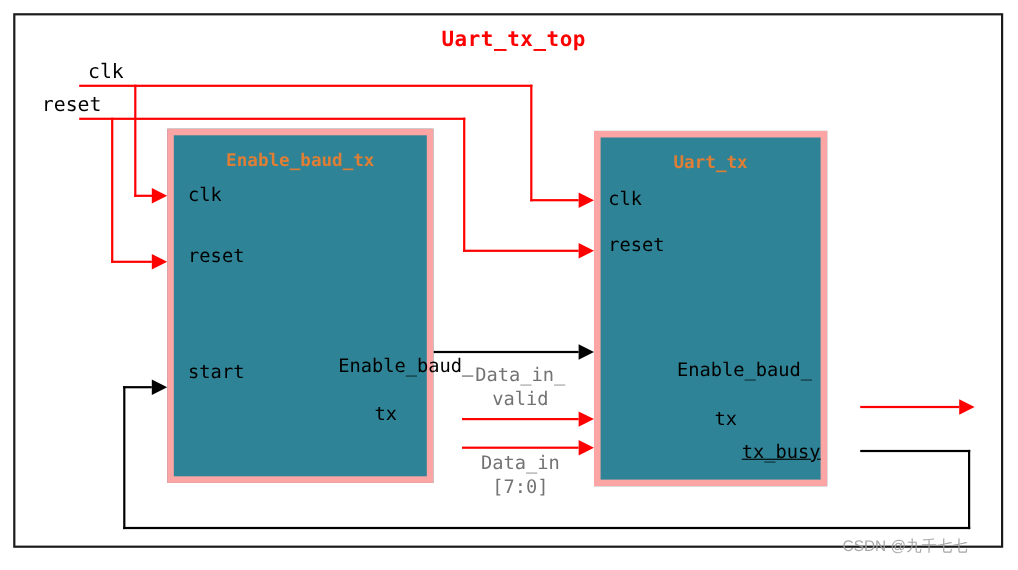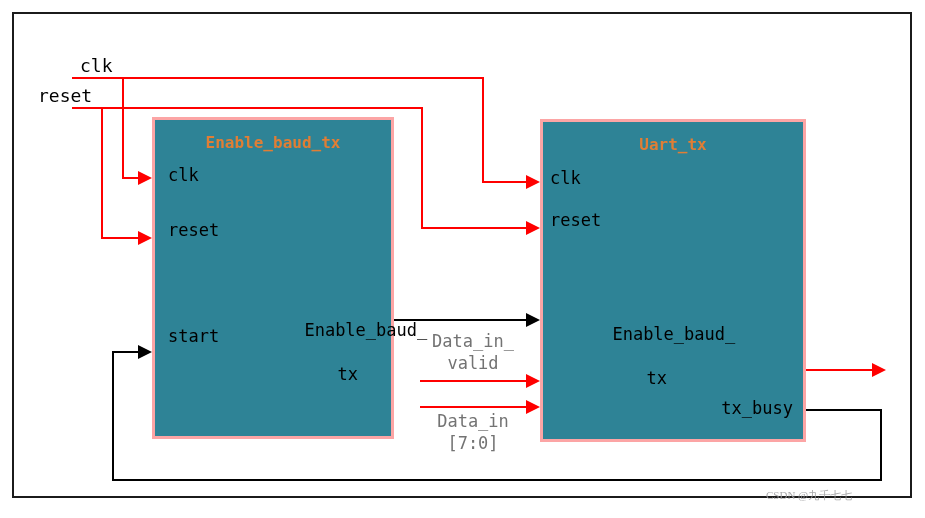--- a/index.html
+++ b/index.html
@@ -64,6 +64,7 @@
 
   <div class="outer-border"></div>
 
+  <div class="diagram-title">Uart_tx_top</div>
 
   <div class="ext-label" style="left:80px; top:55px;">clk</div>
   <div class="ext-label" style="left:38px; top:85px;">reset</div>

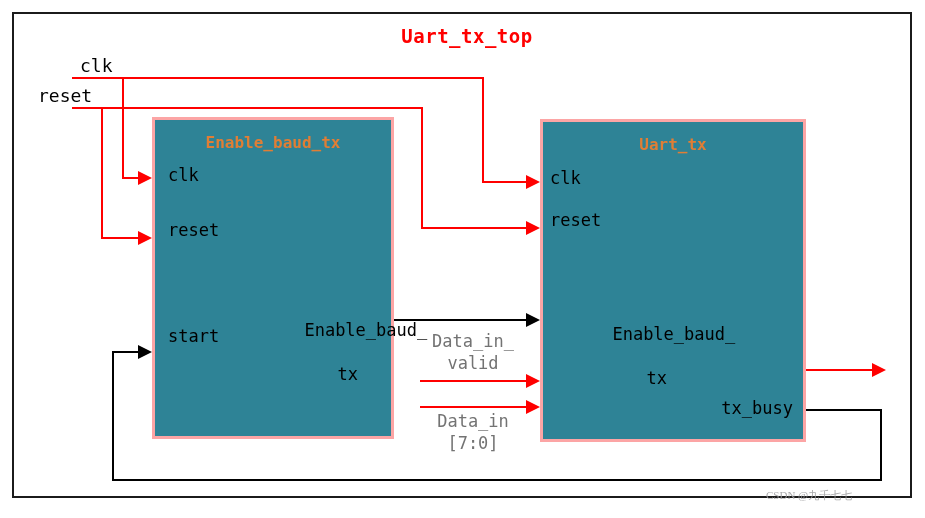--- a/index.html
+++ b/index.html
@@ -18,7 +18,7 @@
     letter-spacing:0.5px;
   }
   .block {
-    position:absolute; background:#2e8396; border:3px solid #fca5a5;
+    position:absolute; background:#2e8396; border:6px solid #fca5a5;
     box-sizing:border-box;
   }
   .block-enable { left:152px; top:117px; width:242px; height:322px; }

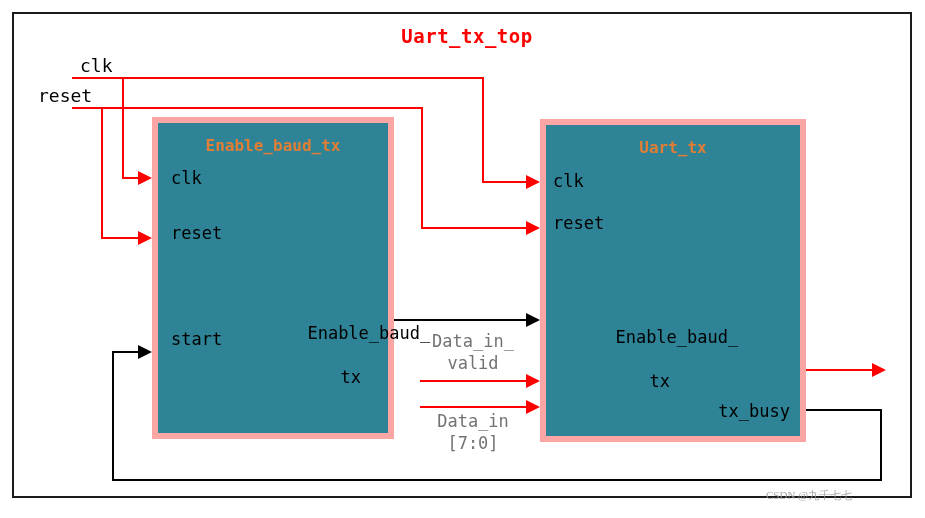--- a/index.html
+++ b/index.html
@@ -22,7 +22,7 @@
     box-sizing:border-box;
   }
   .block-enable { left:152px; top:117px; width:242px; height:322px; }
-  .block-uart   { left:540px; top:119px; width:266px; height:323px; }
+  .block-uart   { left:540px; top:119px; width:212px; height:323px; }
   .module-title {
     position:absolute; left:0; top:13px; width:100%;
     color:#e07e35; font-weight:bold; font-size:16px; text-align:center;

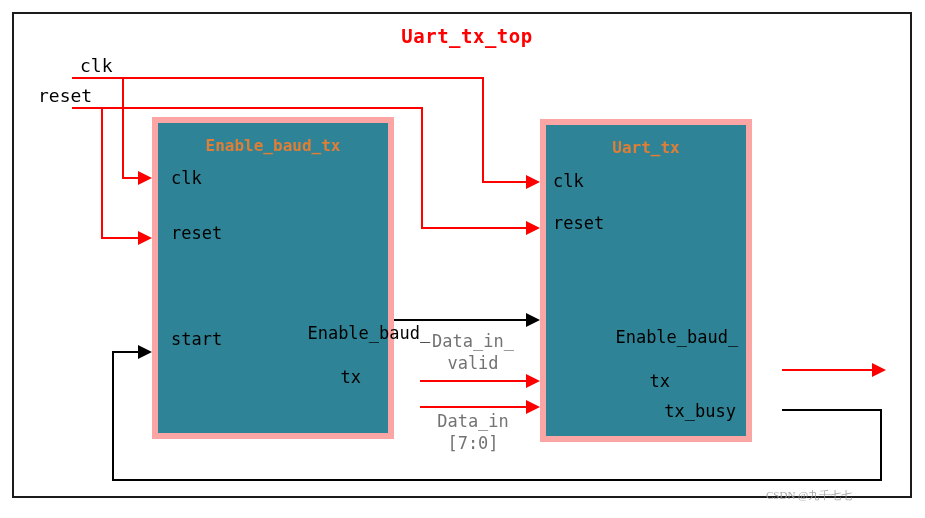--- a/index.html
+++ b/index.html
@@ -131,7 +131,7 @@
       <span>Enable_baud_</span><br>
       <span>tx</span>
     </div>
-    <div class="port" style="right:10px; top:276px;">tx_busy</div>
+    <div class="port" style="right:0; top:276px;text-decoration:underline;">tx_busy</div>
   </div>
 
   <div class="watermark">CSDN @九千七七</div>

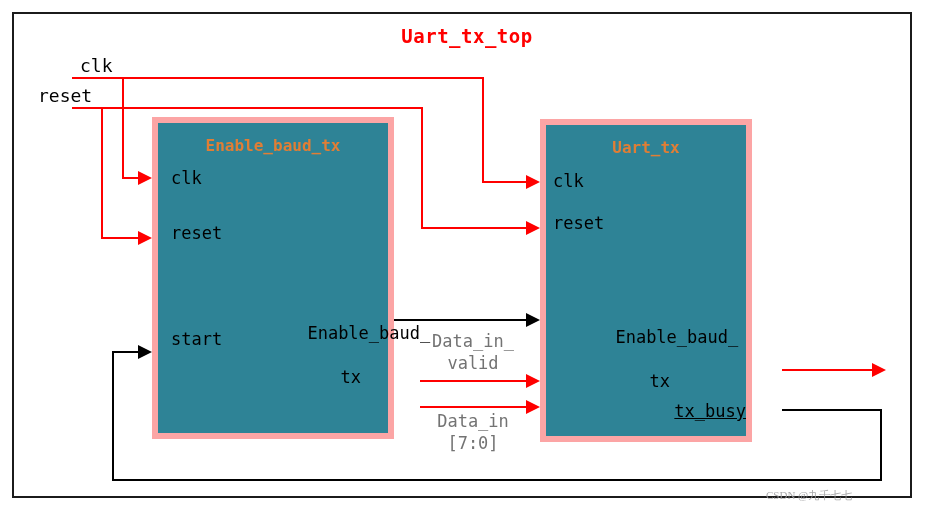--- a/index.html
+++ b/index.html
@@ -52,8 +52,8 @@
   .arr-blk { border-left:14px solid #000000; }
   .watermark {
     position:absolute; left:766px; top:488px; width:160px;
-    color:#9e9ea0; font-size:11px; opacity:0.9; z-index:10;
-    font-family:Liberation Serif, serif;
+    color:#9e9ea0; font-size:14px; opacity:0.9; z-index:10;
+    font-family:Liberation Sans, sans-serif;
     white-space:nowrap;
   }
 </style>

